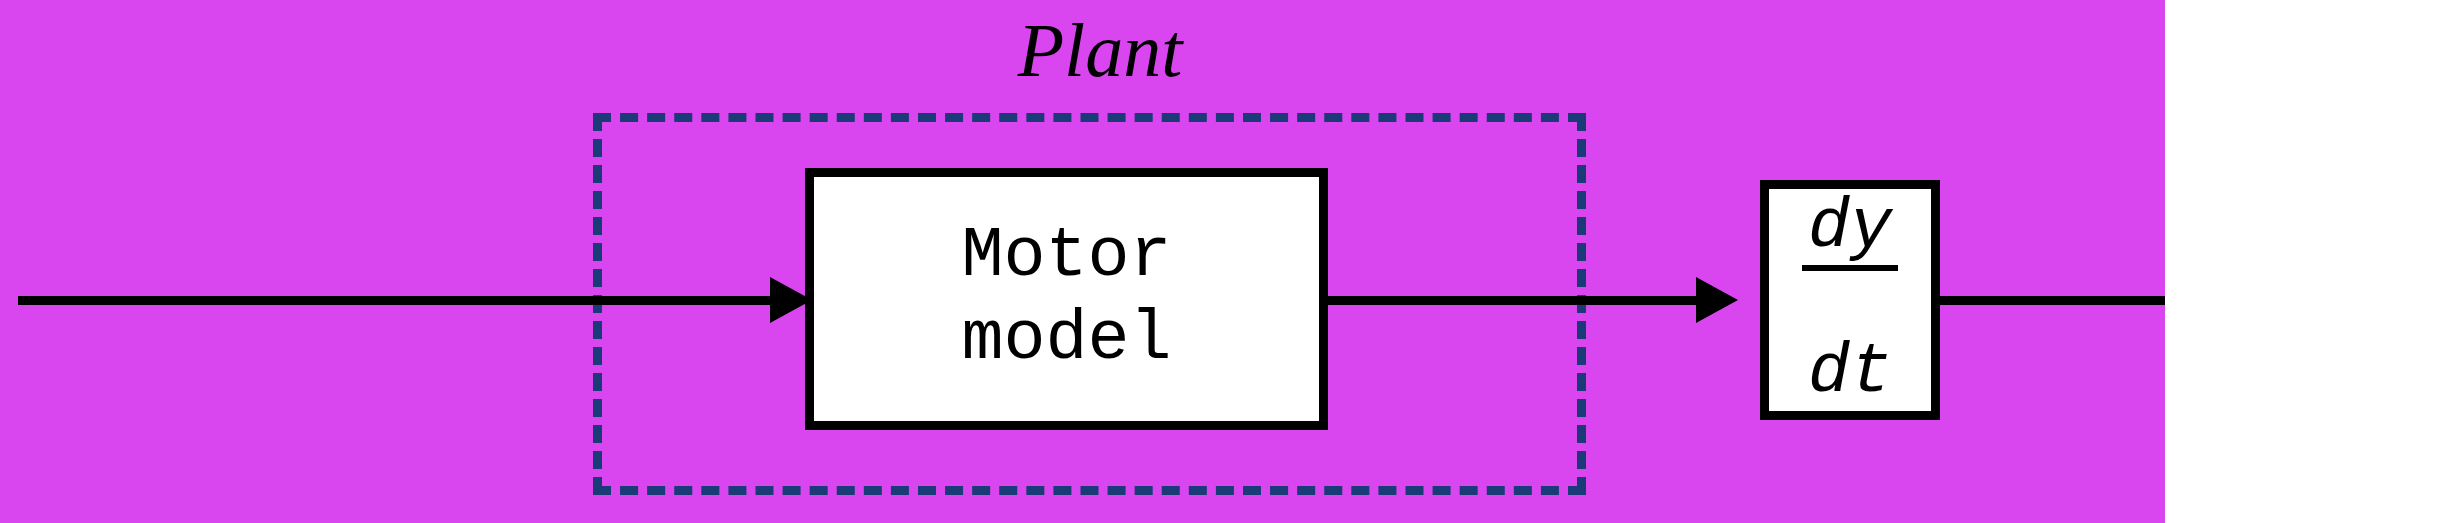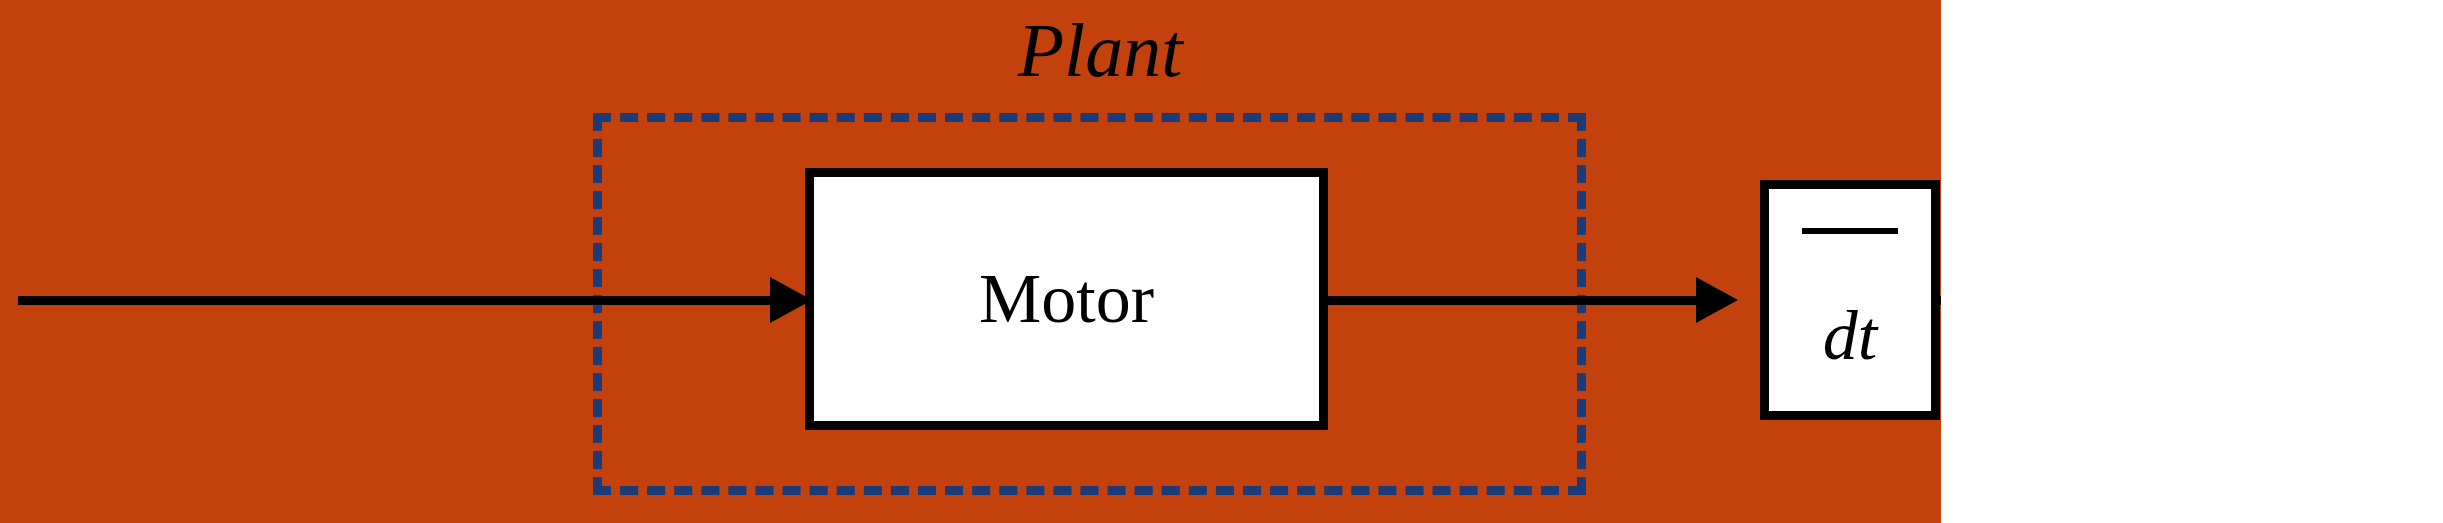--- a/index.html
+++ b/index.html
@@ -10,9 +10,9 @@
   }
   #diagram-root {
     position: relative;
-    width: 1941px;
+    width: 2165px;
     height: 523px;
-    background: #c2410c;
+    background: #d946ef;
     overflow: hidden;
     font-family: "Liberation Serif", "DejaVu Serif", serif;
   }

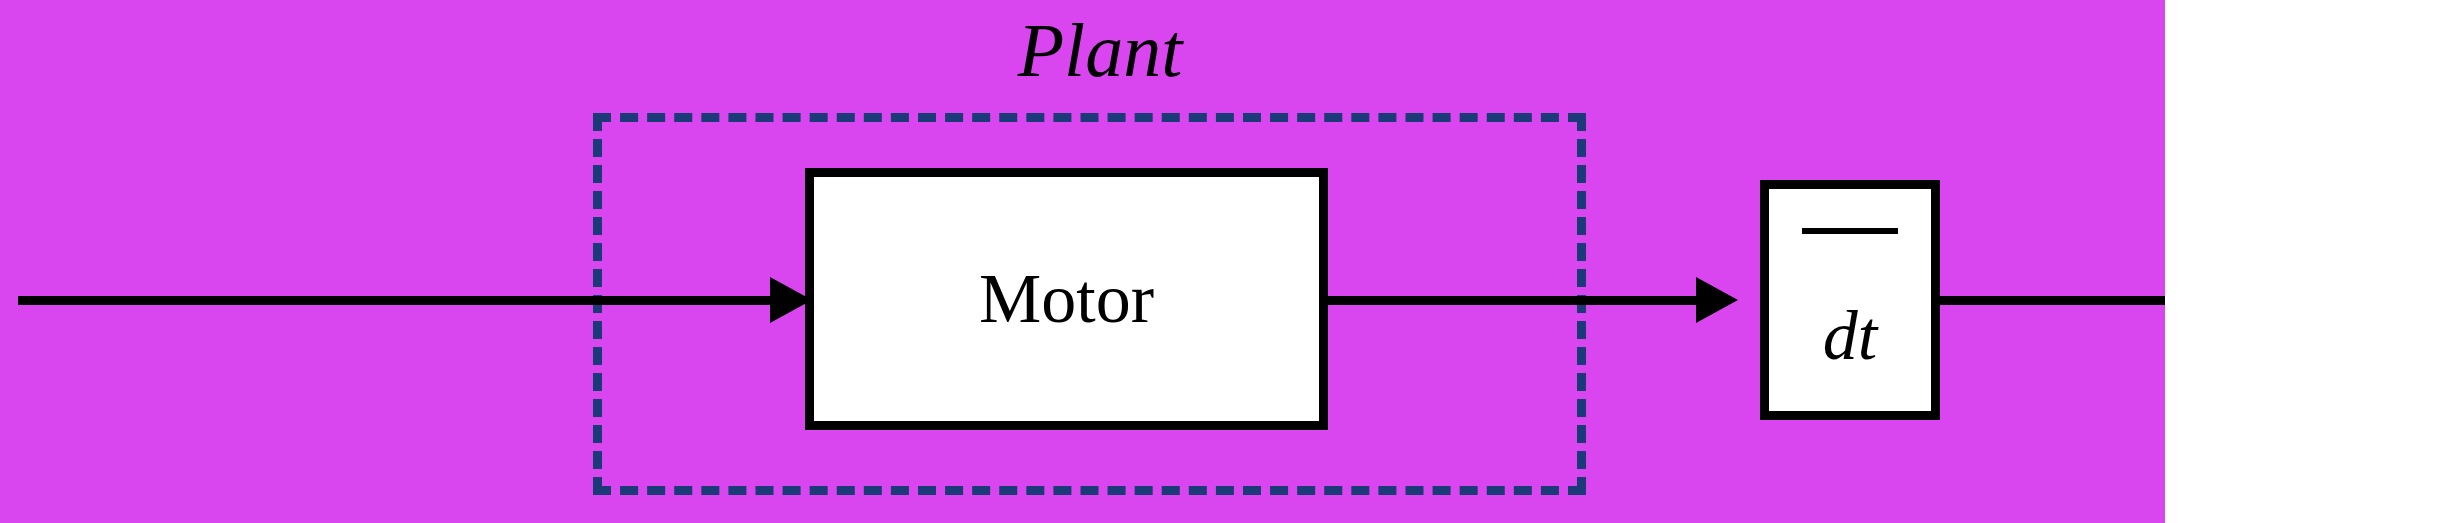--- a/index.html
+++ b/index.html
@@ -53,6 +53,7 @@
     align-items: center;
     justify-content: center;
     color: #000000;
+    font-family: Liberation Mono, monospace;
   }
 
   .block-motor {

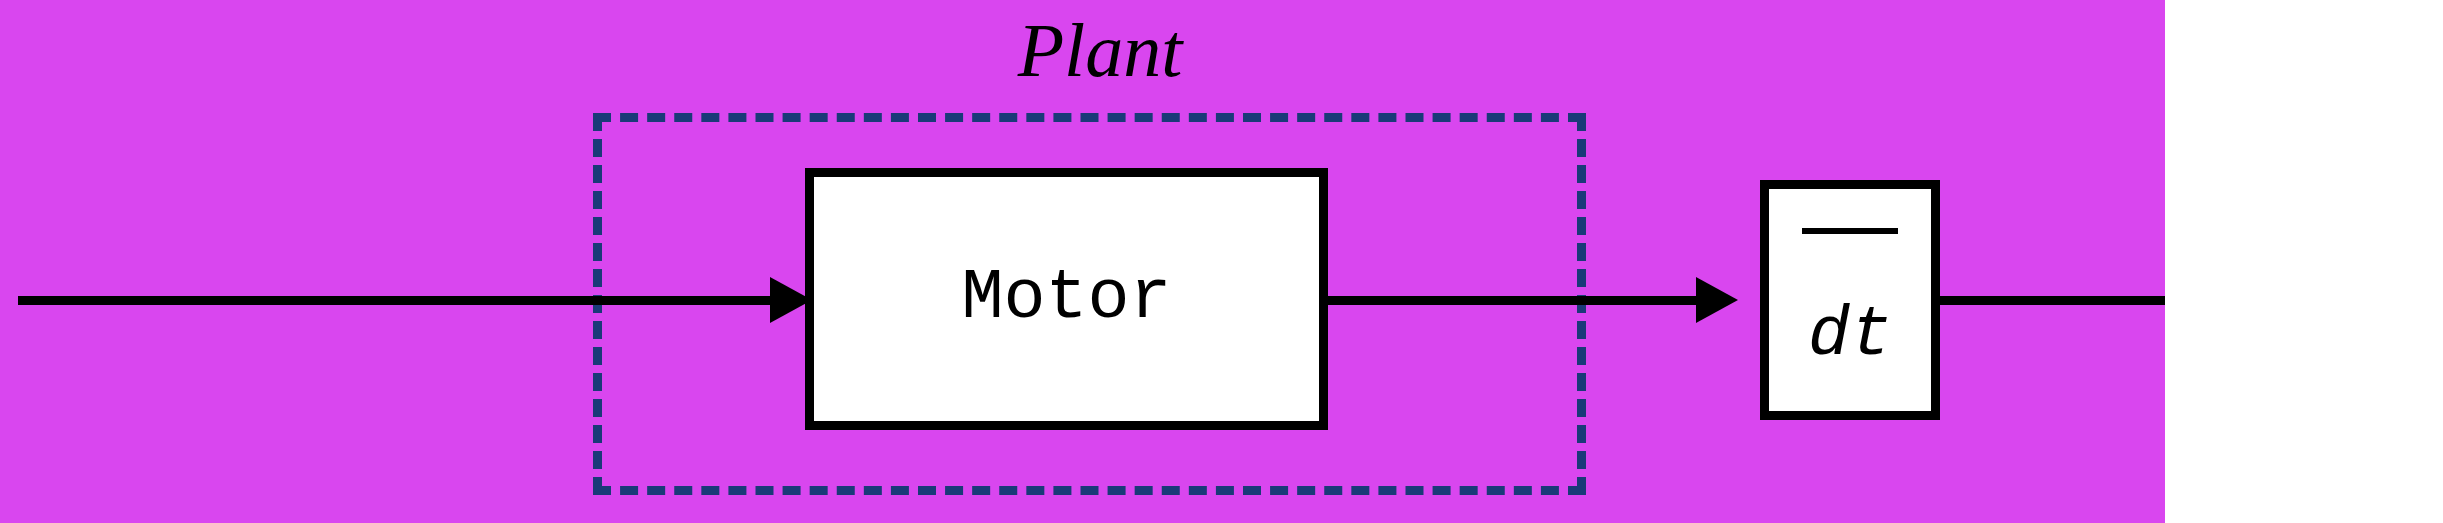--- a/index.html
+++ b/index.html
@@ -157,6 +157,7 @@
 
   <div class="block block-derivative">
     <div class="fraction">
+      <div class="numerator">dy</div>
       <div class="frac-bar"></div>
       <div class="denominator">dt</div>
     </div>

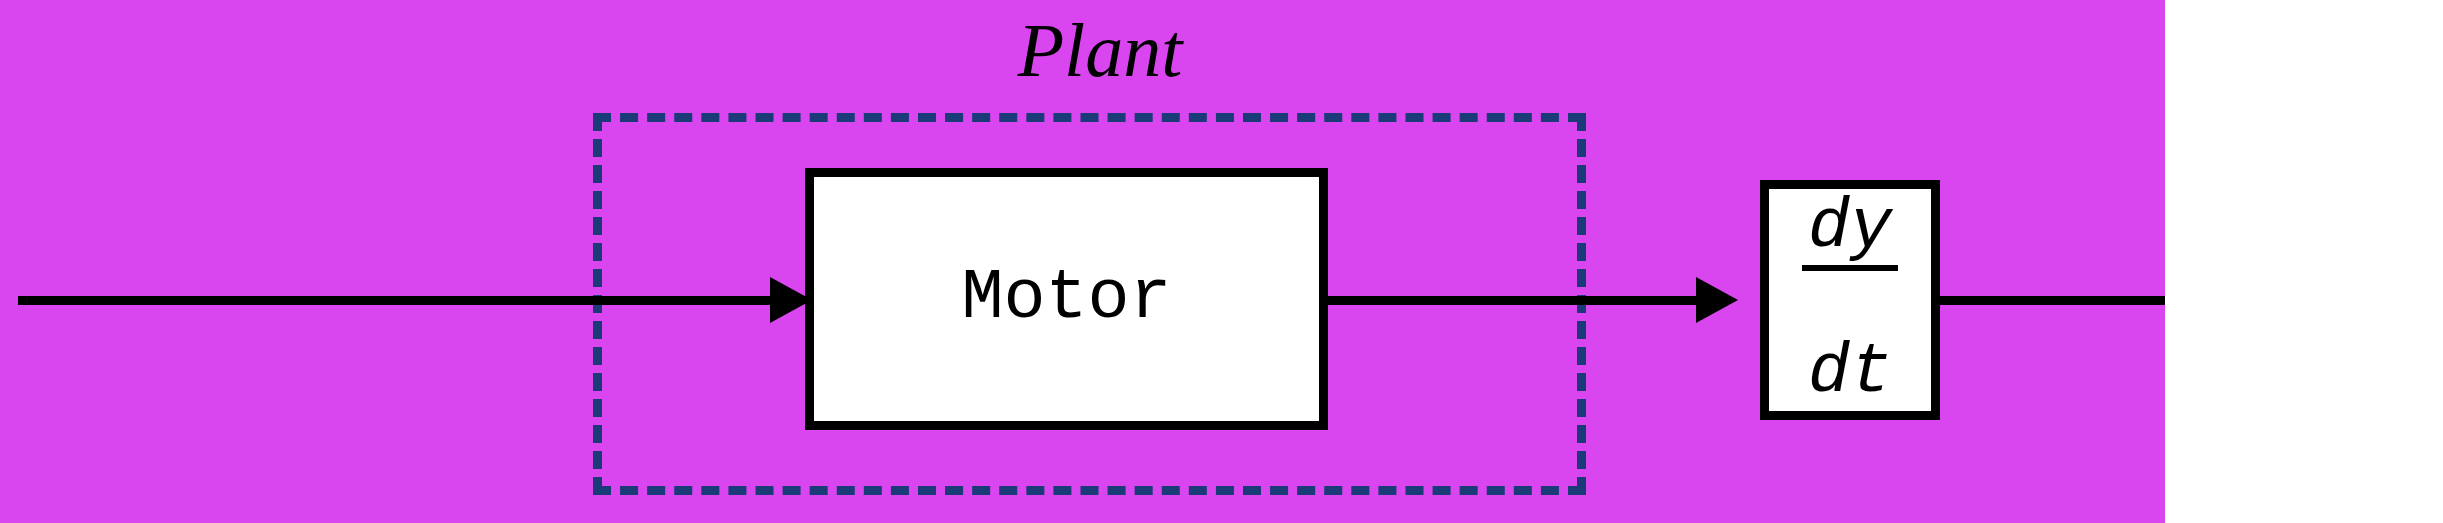--- a/index.html
+++ b/index.html
@@ -150,6 +150,7 @@
 
   <div class="block block-motor">
     <div class="block-line">Motor</div>
+    <div class="block-line">model</div>
   </div>
 
   <div class="signal-line line-middle"></div>

